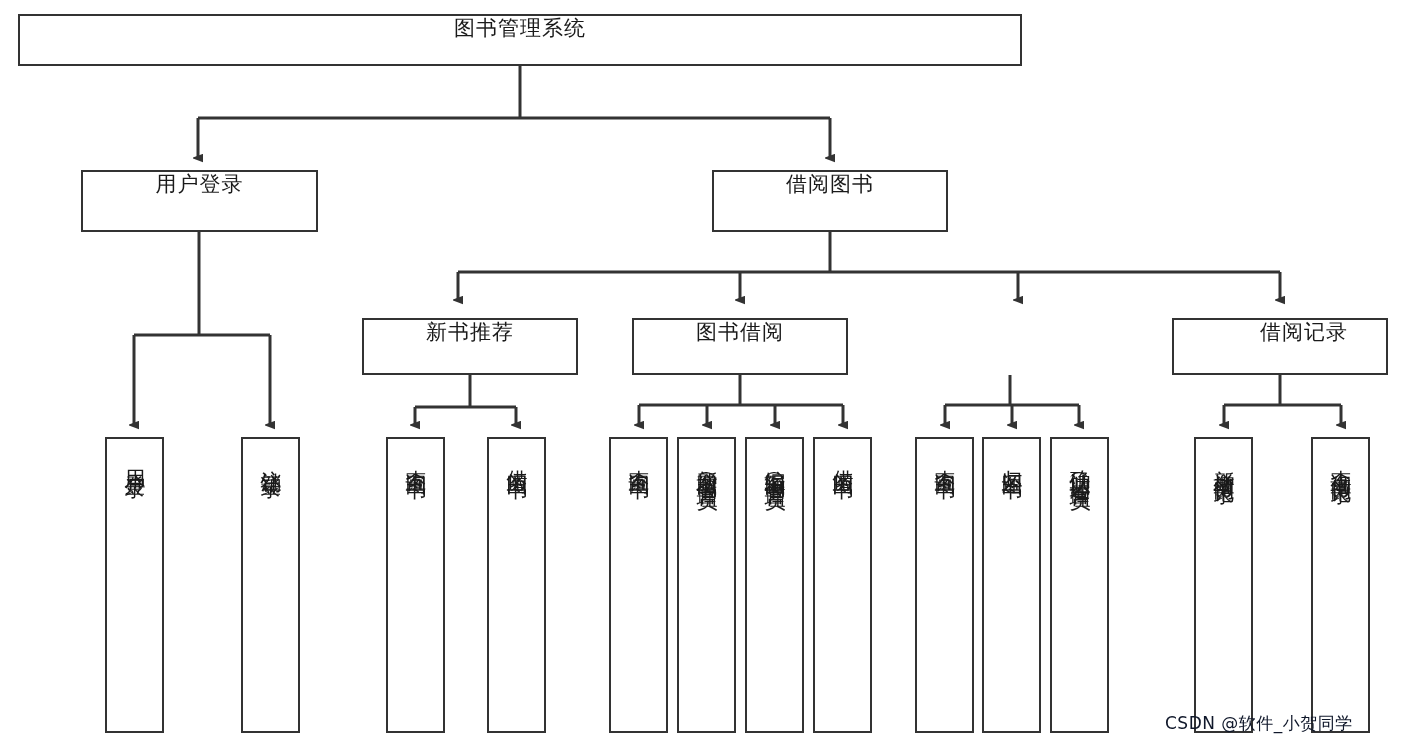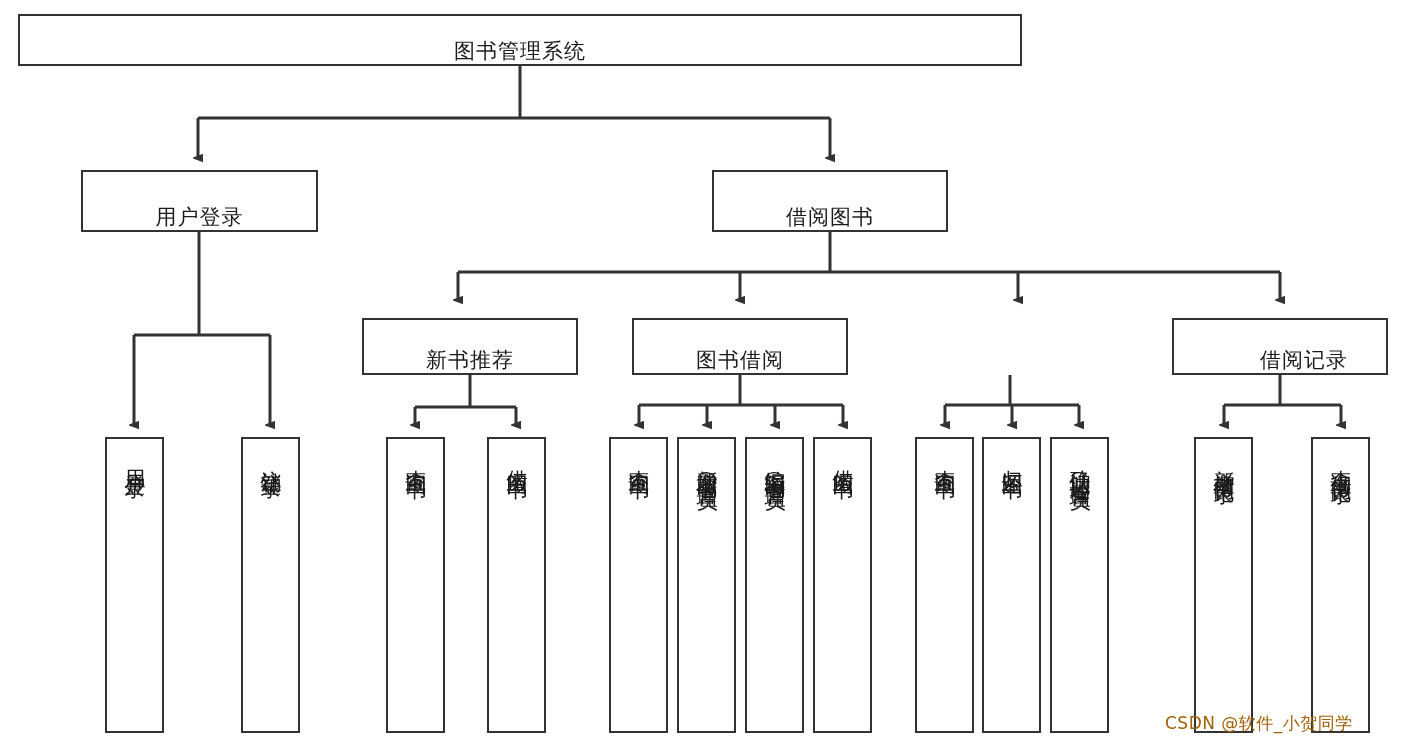--- a/index.html
+++ b/index.html
@@ -29,7 +29,7 @@
     background: #ffffff;
     border: 2px solid #333333;
     display: flex;
-    align-items: flex-end;
+    align-items: flex-start;
     justify-content: center;
     color: #1a1a1a;
     z-index: 2;

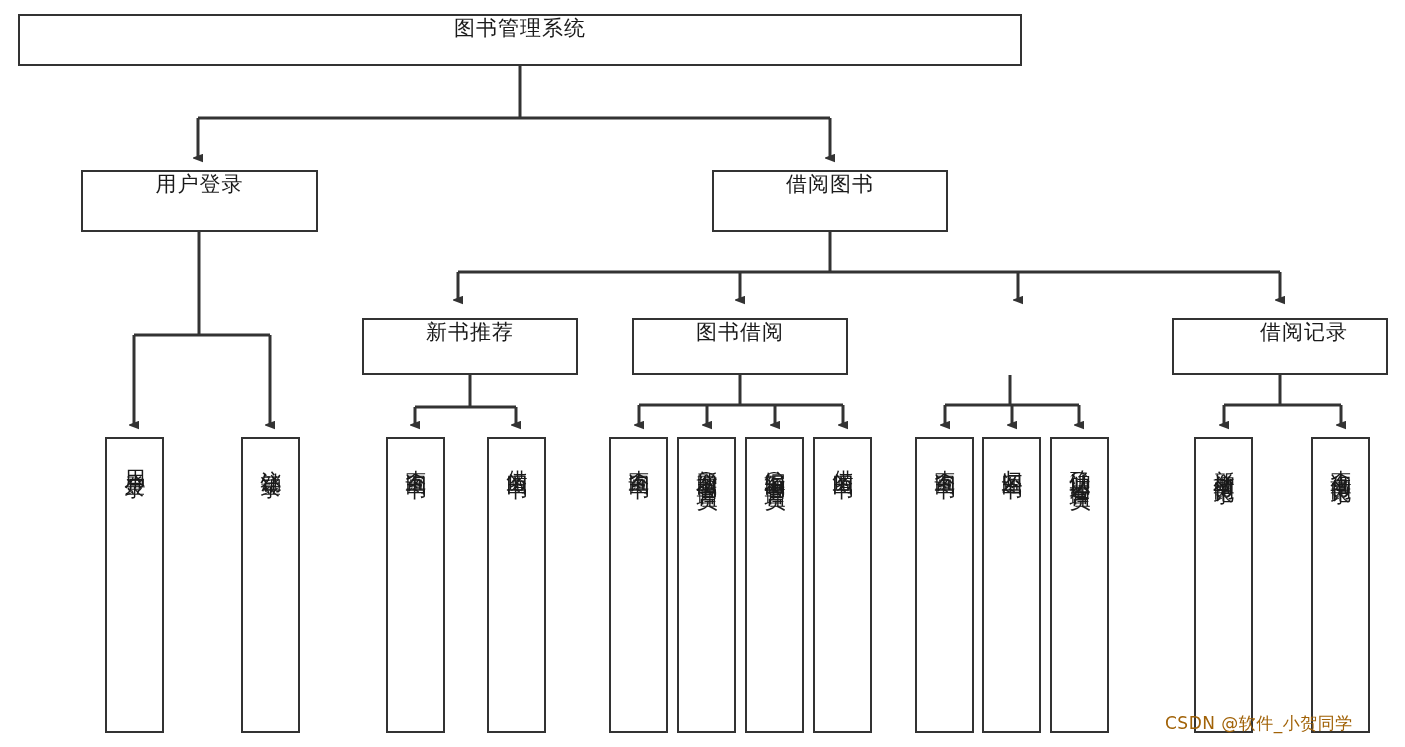--- a/index.html
+++ b/index.html
@@ -58,7 +58,7 @@
     left: 1165px;
     top: 712px;
     font-size: 17px;
-    color: #a16207;
+    color: #0f172a;
     letter-spacing: 0.5px;
     white-space: nowrap;
     z-index: 3;

